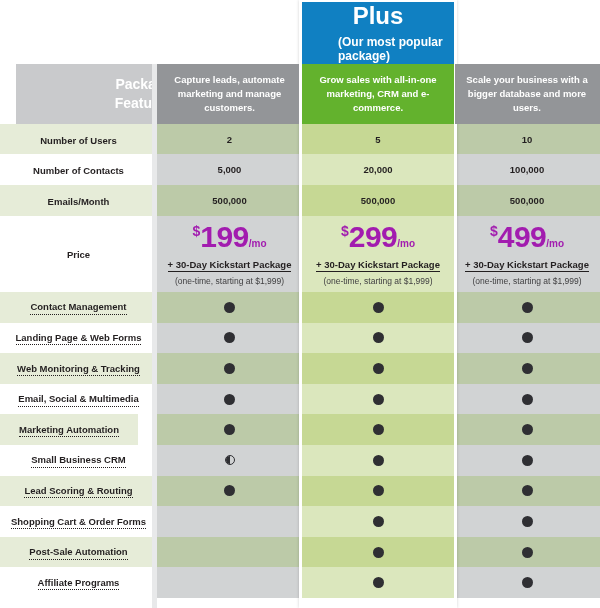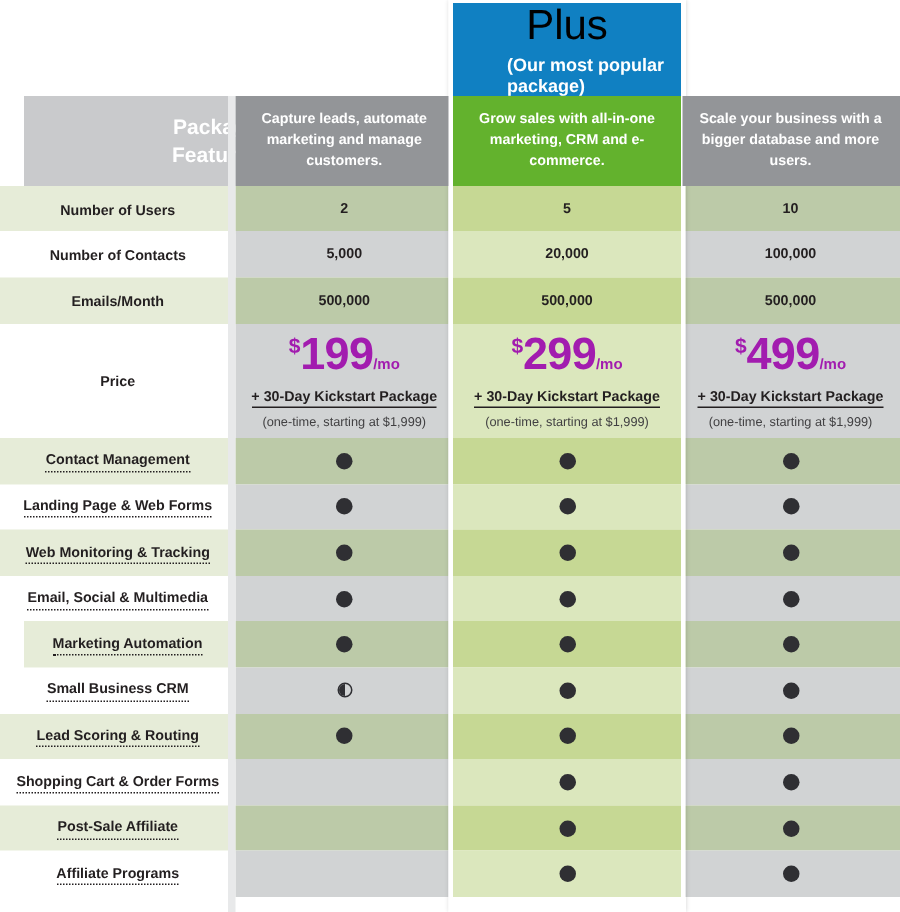--- a/index.html
+++ b/index.html
@@ -46,7 +46,7 @@
     z-index: 7;
   }
   .hdr-plus .name {
-    color: #000000; font-size: 28px; font-weight: normal; line-height: 1.05;
+    color: #ffffff; font-size: 24px; font-weight: bold; line-height: 1.05;
     position: relative;
   }
   .swoosh {

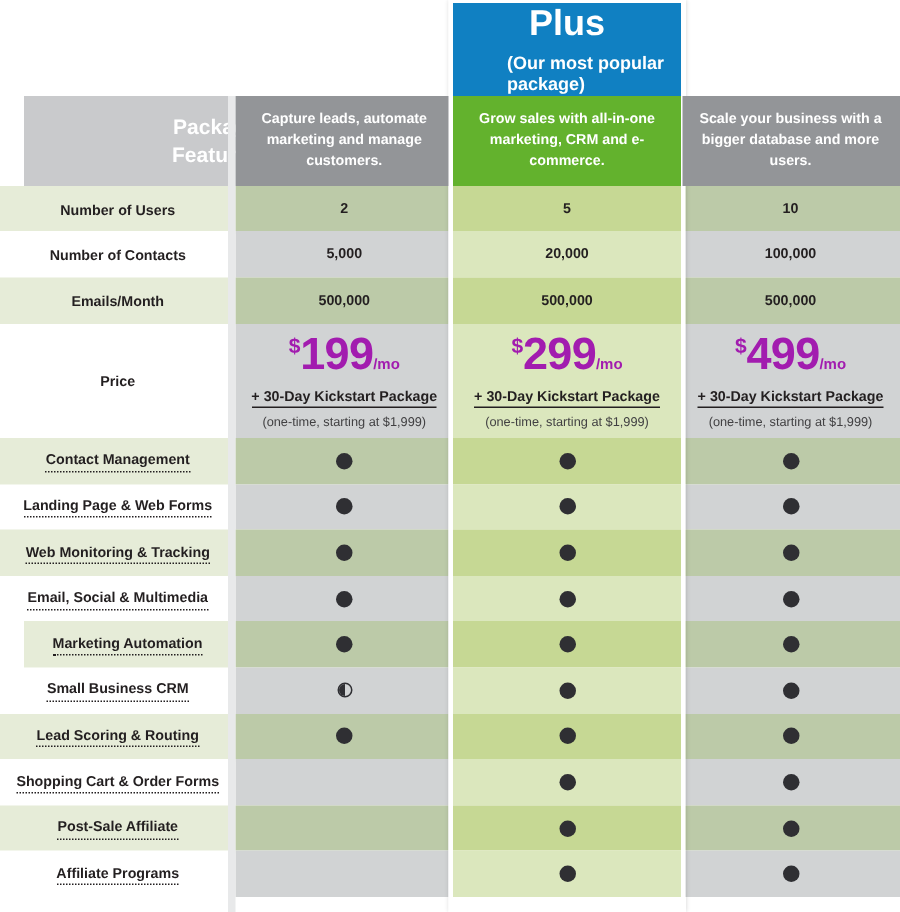--- a/index.html
+++ b/index.html
@@ -293,7 +293,7 @@
       <div class="cell side stripe-b" style="position: absolute; left: 454px; width: 146px; top: 383.8px; height: 30.6px;">
         <span class="dot "></span>
       </div>
-      <div class="cell lbl lbl stripe-a" style="position: absolute; left: 16px; width: 138px; top: 414.4px; height: 30.6px;">
+      <div class="cell lbl lbl stripe-a" style="position: absolute; left: 0px; width: 138px; top: 414.4px; height: 30.6px;">
         <a class="feat-link" href="#" style="text-decoration: none; color: rgb(35, 31, 32); font-weight: bold; font-size: 9.5px;">Marketing Automation</a>
       </div>
       <div class="cell side stripe-a" style="position: absolute; left: 157px; width: 145px; top: 414.4px; height: 30.6px;">

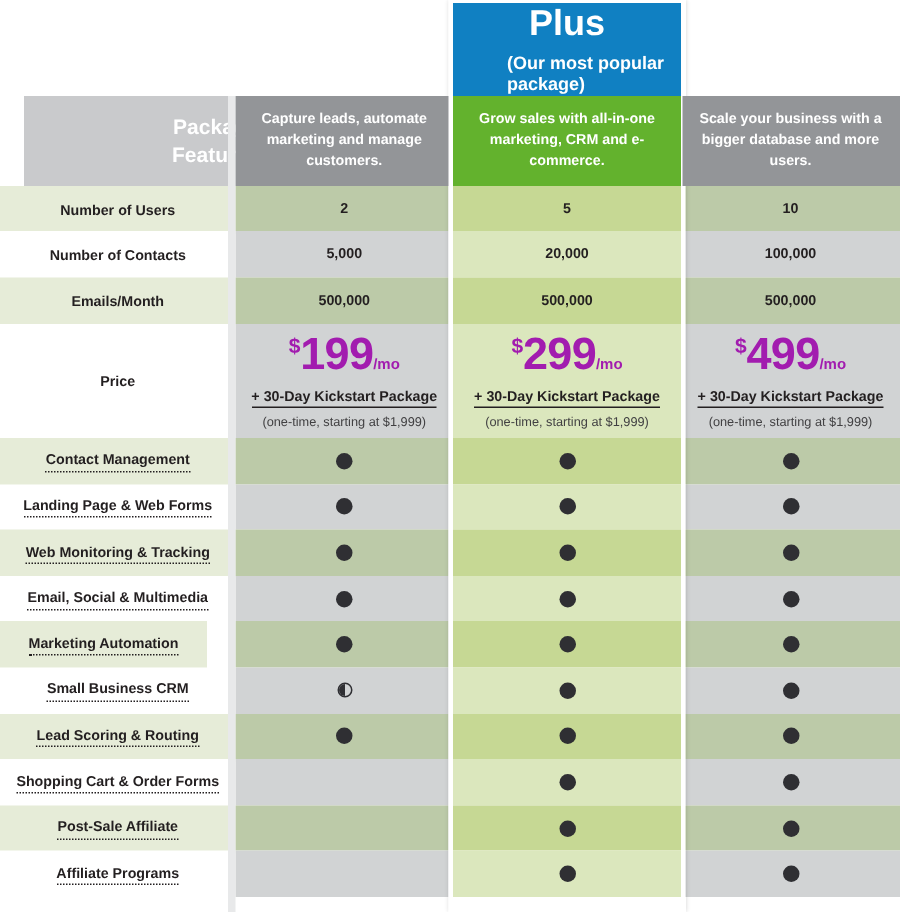--- a/index.html
+++ b/index.html
@@ -340,7 +340,7 @@
         <span class="dot "></span>
       </div>
       <div class="cell lbl lbl stripe-a" style="position: absolute; left: 0px; width: 157px; top: 536.8px; height: 30.6px;">
-        <a class="feat-link" href="#" style="text-decoration: none; color: rgb(35, 31, 32); font-weight: bold; font-size: 9.5px;">Post-Sale Affiliate</a>
+        <a class="feat-link" href="#" style="text-decoration: none; color: rgb(35, 31, 32); font-weight: bold; font-size: 9.5px;">Post-Sale Automation</a>
       </div>
       <div class="cell side stripe-a" style="position: absolute; left: 157px; width: 145px; top: 536.8px; height: 30.6px;"></div>
       <div class="cell plusc stripe-a" style="position: absolute; left: 302px; width: 152px; top: 536.8px; height: 30.6px; z-index: 7;">

